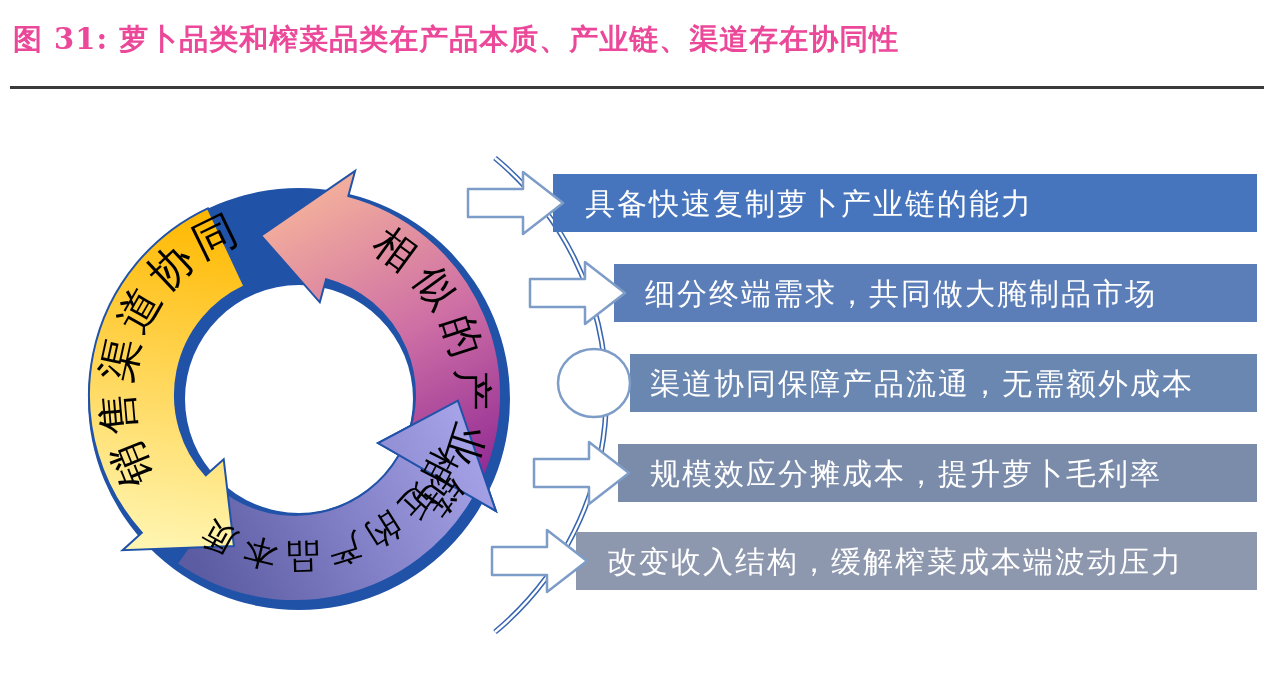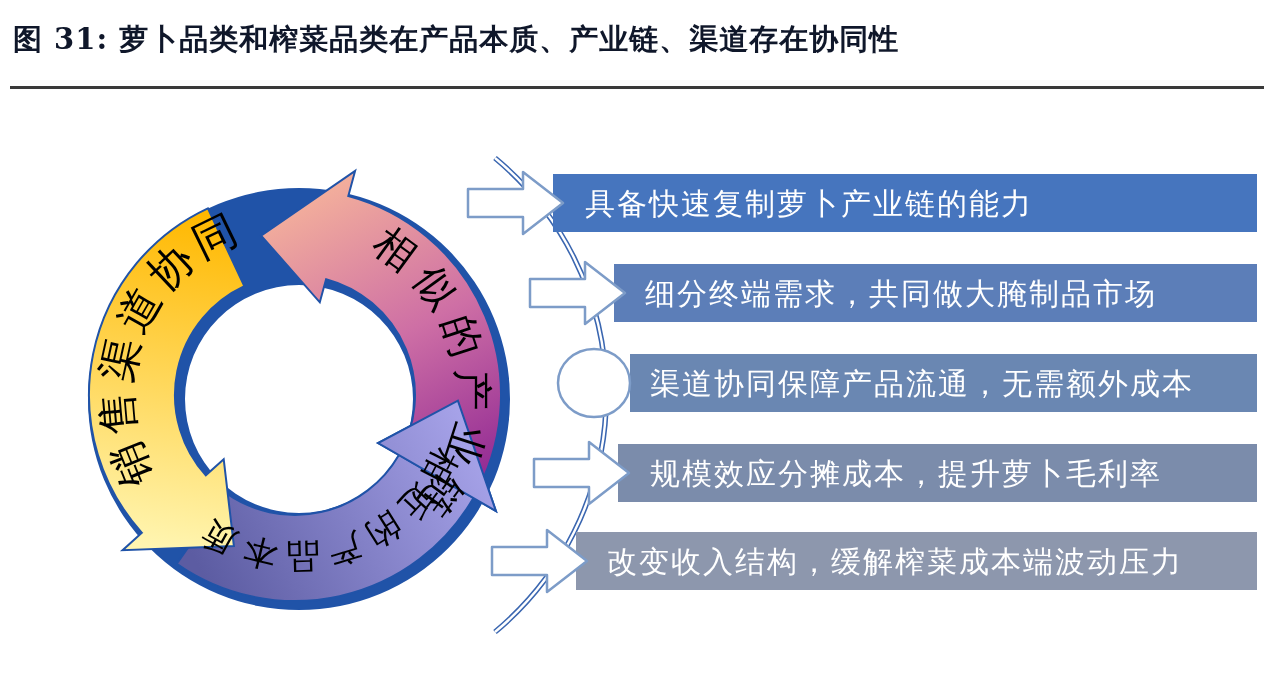--- a/index.html
+++ b/index.html
@@ -13,7 +13,7 @@
   .fig-title{
     position:absolute;left:13px;top:20px;
     font-size:29px;font-weight:bold;
-    color:#0f172a;
+    color:#ec4899;
     font-family:"DejaVu Serif","Liberation Serif",serif;
     letter-spacing:1px;
     white-space:nowrap;

